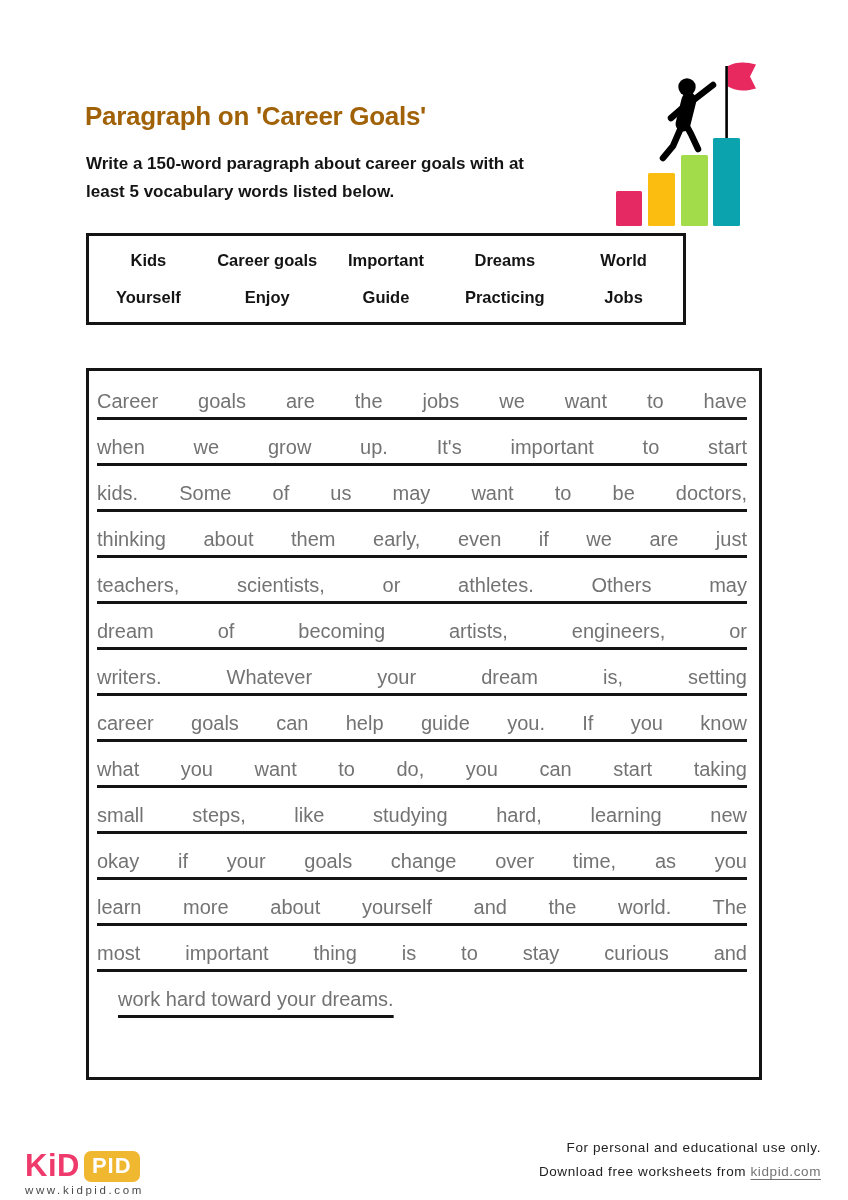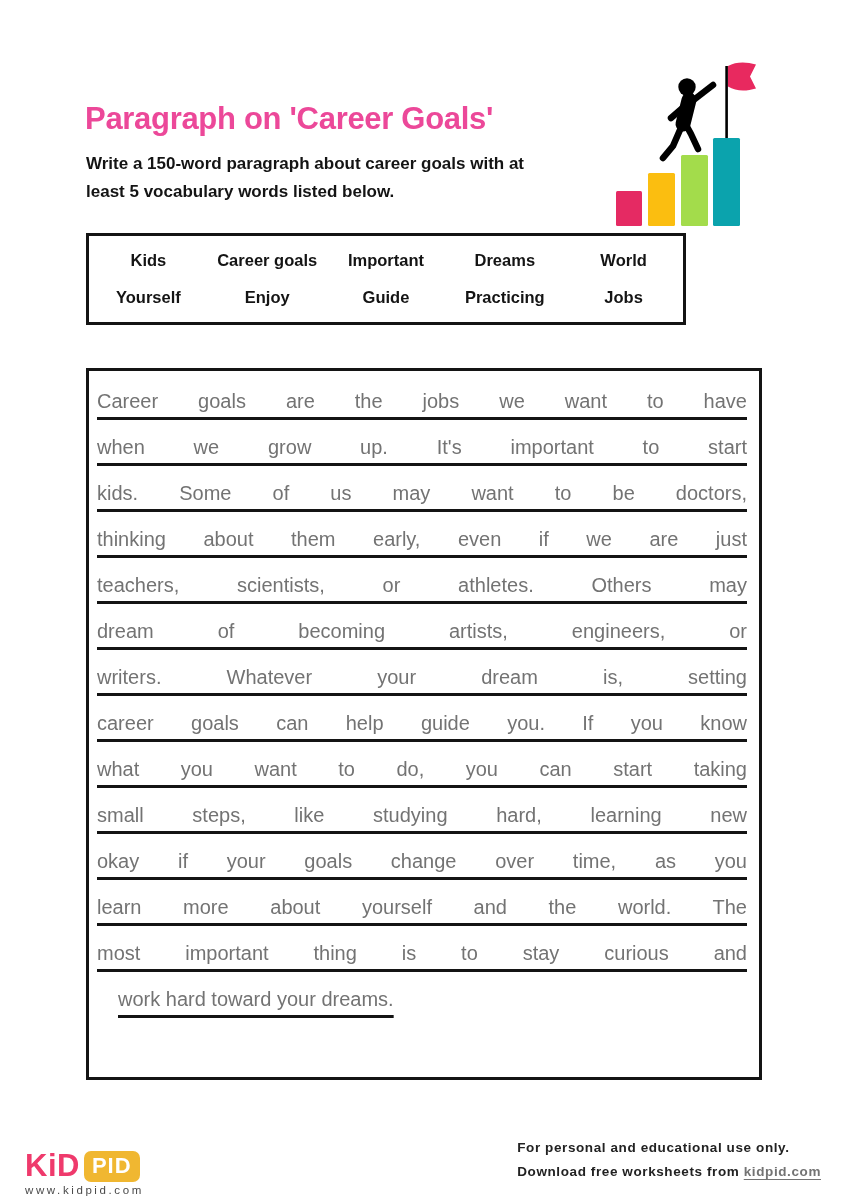--- a/index.html
+++ b/index.html
@@ -17,10 +17,10 @@
     position: absolute;
     left: 85px;
     top: 101px;
-    font-size: 31px;
+    font-size: 26px;
     font-weight: 800;
     letter-spacing: -0.3px;
-    color: #ec4899;
+    color: #a16207;
     white-space: nowrap;
   }
   .subtitle {

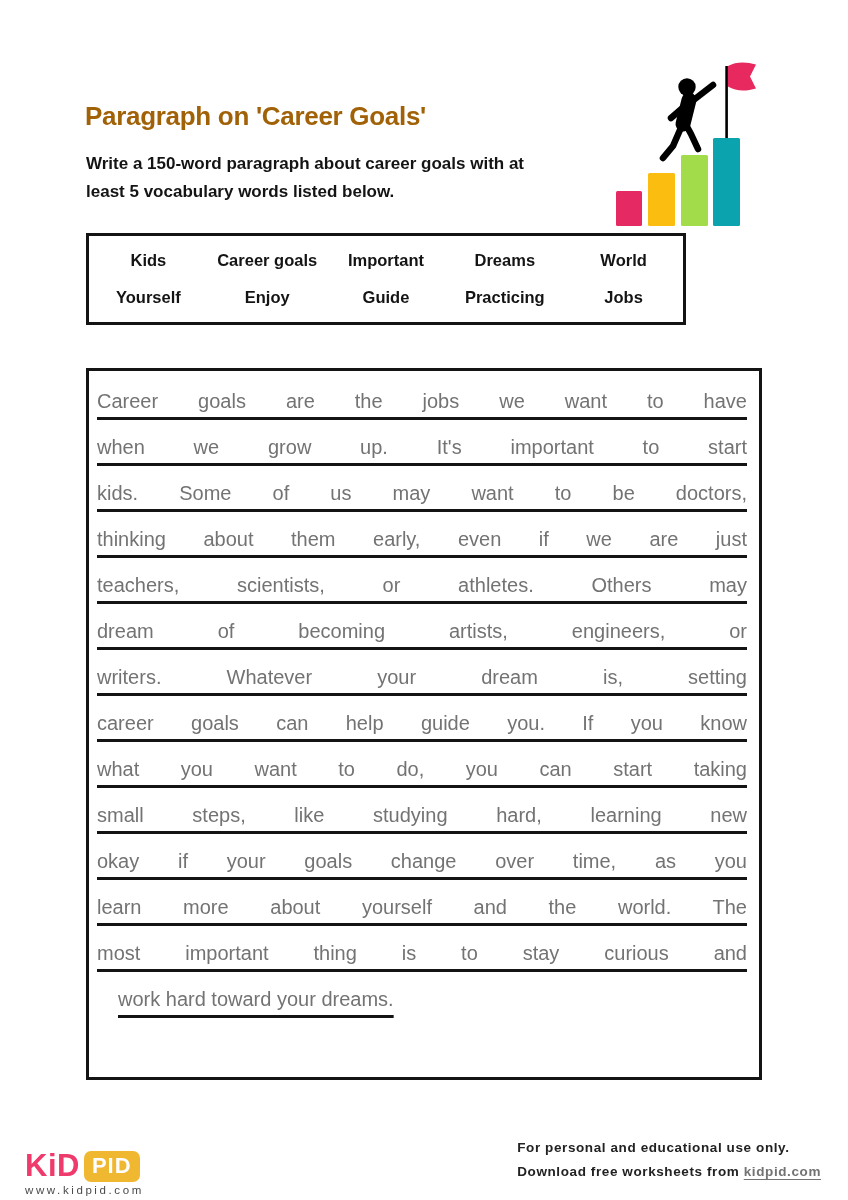--- a/index.html
+++ b/index.html
@@ -118,12 +118,11 @@
     position: absolute;
     right: 27px;
     top: 1136px;
-    text-align: left;
+    text-align: right;
     font-size: 13.5px;
     letter-spacing: 0.6px;
     color: #222222;
     line-height: 1.8;
-    font-weight: bold;
   }
   .notice-link {
     text-decoration: underline;

